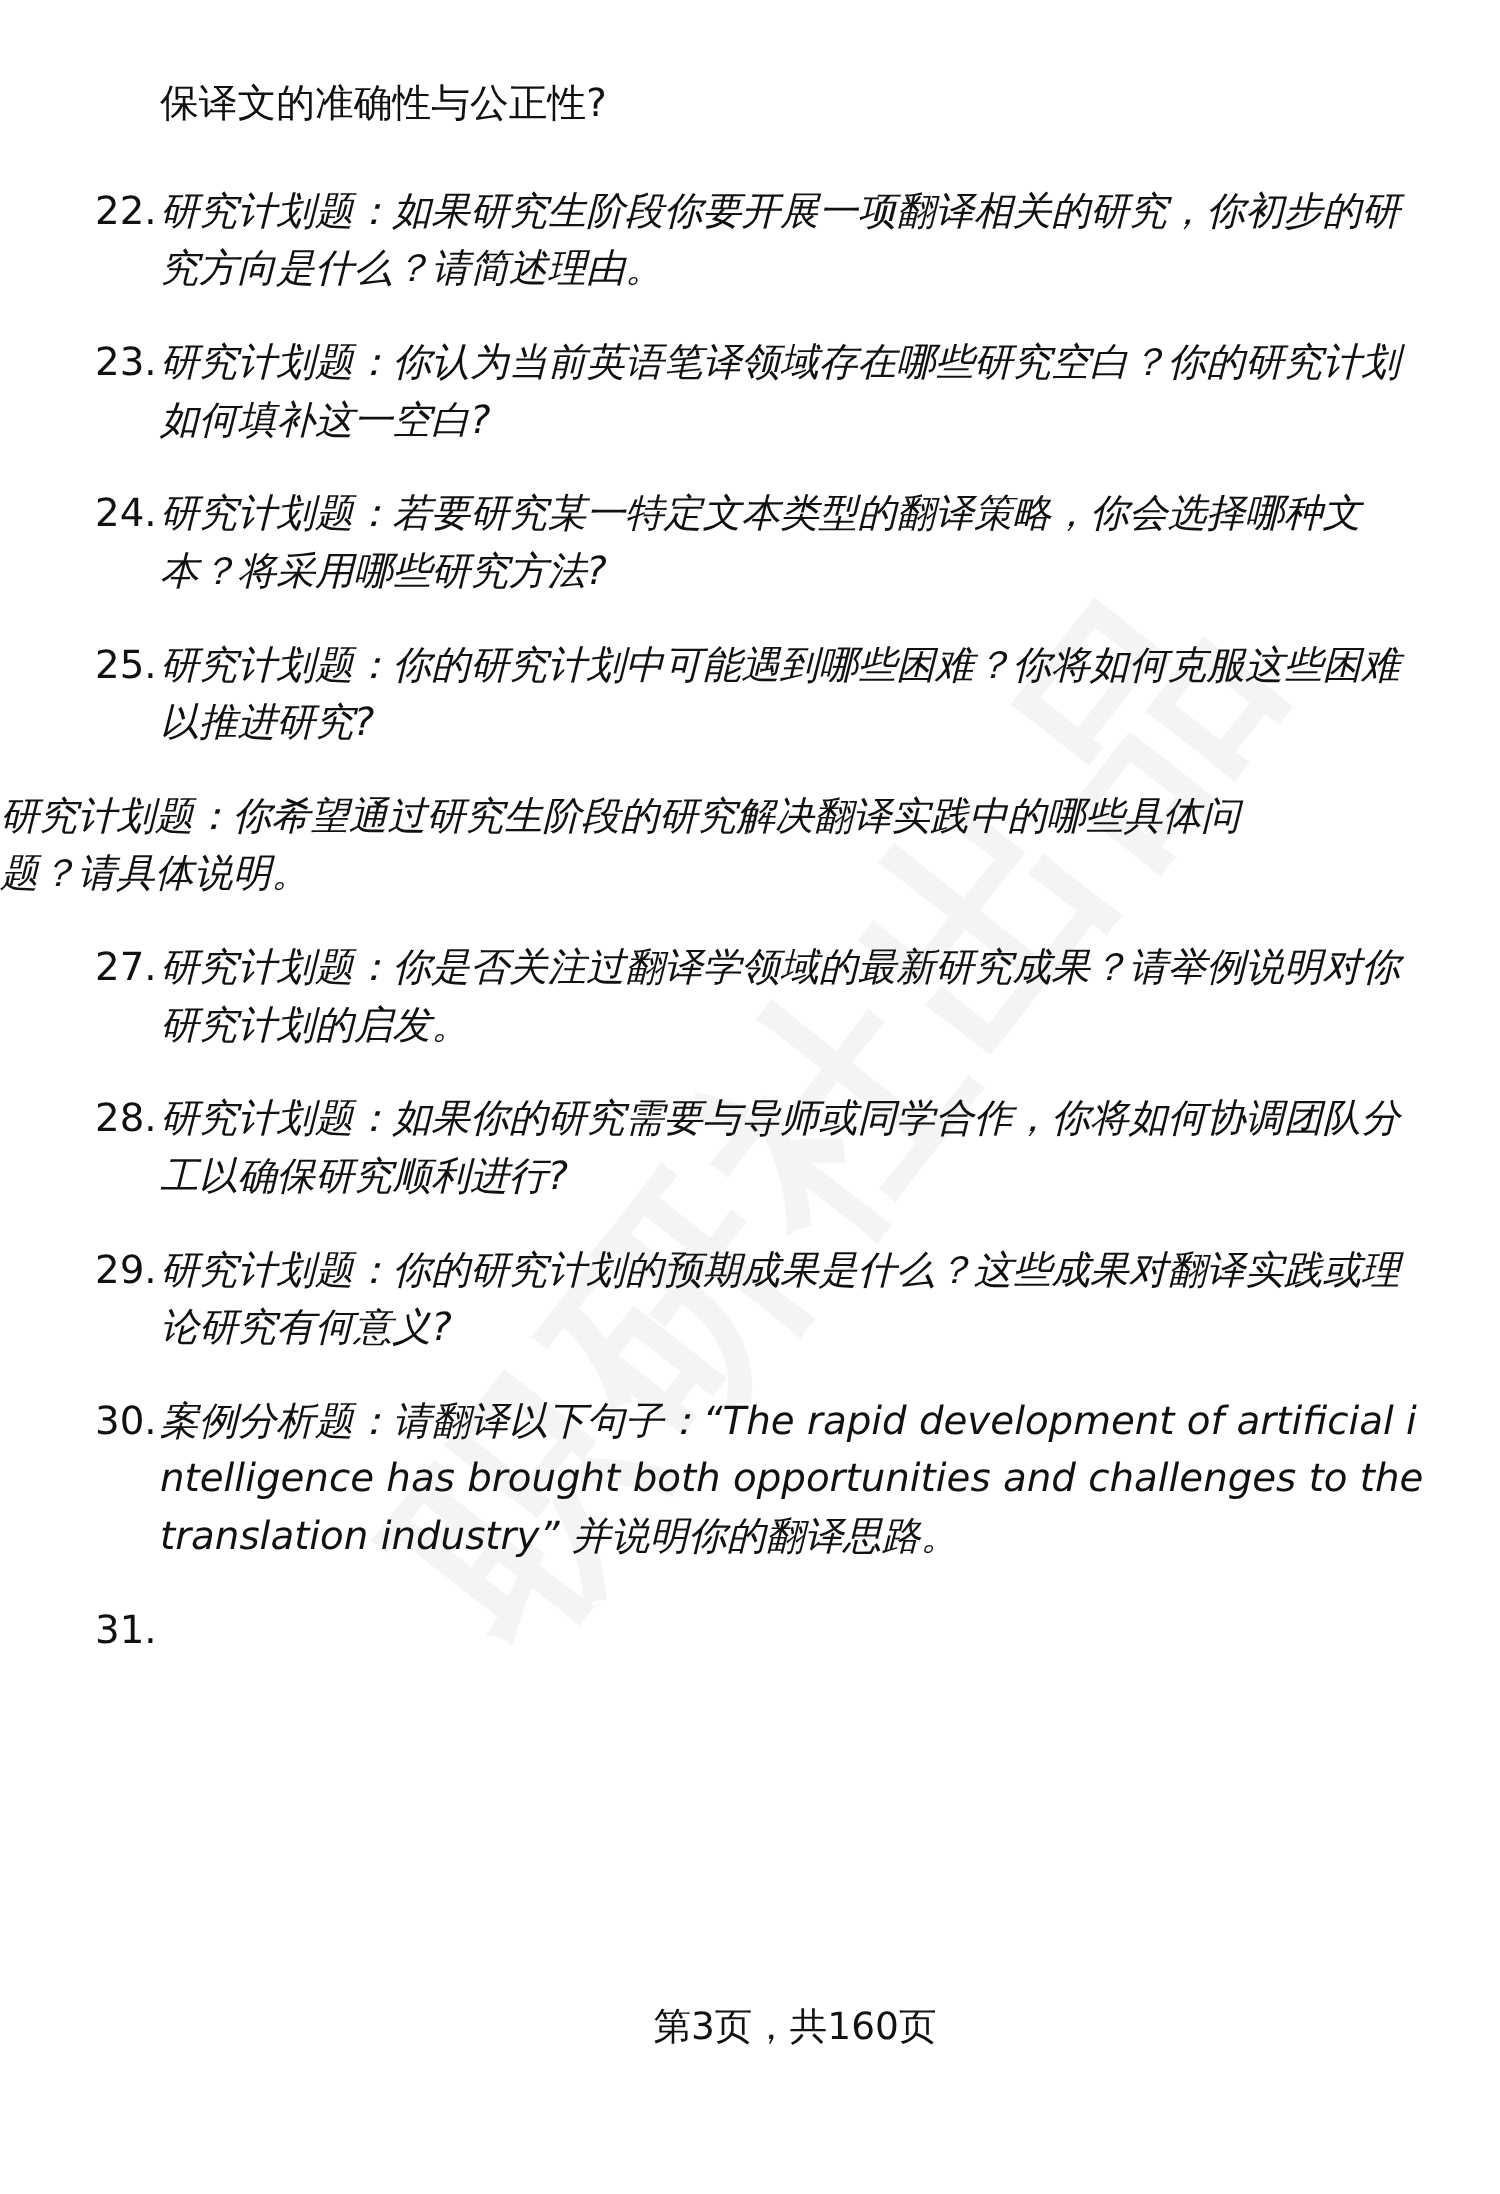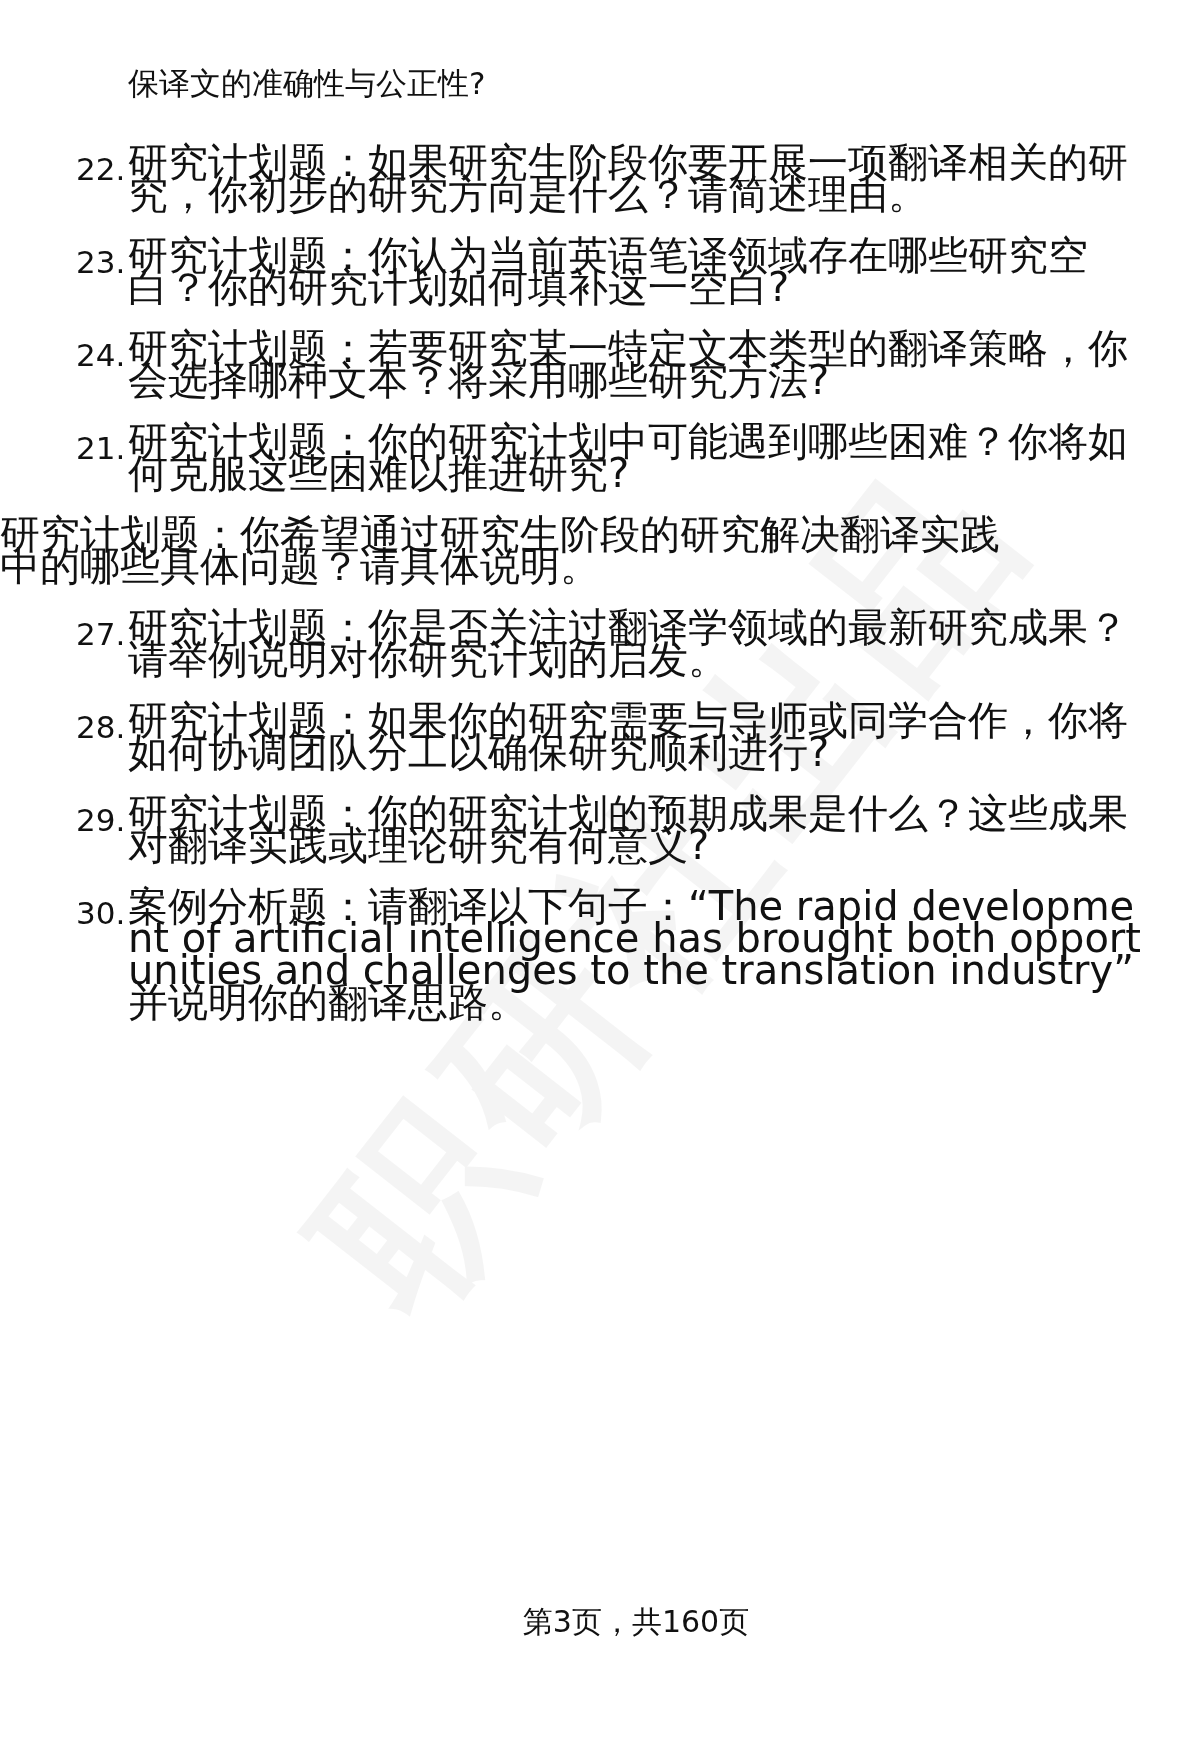--- a/index.html
+++ b/index.html
@@ -69,9 +69,10 @@
     }
     .qtext {
       width: 1020px;
-      font-size: 40px;
-      line-height: 32px;
+      font-size: 31px;
+      line-height: 46px;
       word-break: break-all;
+      font-style: italic;
     }
     .footer {
       position: absolute;

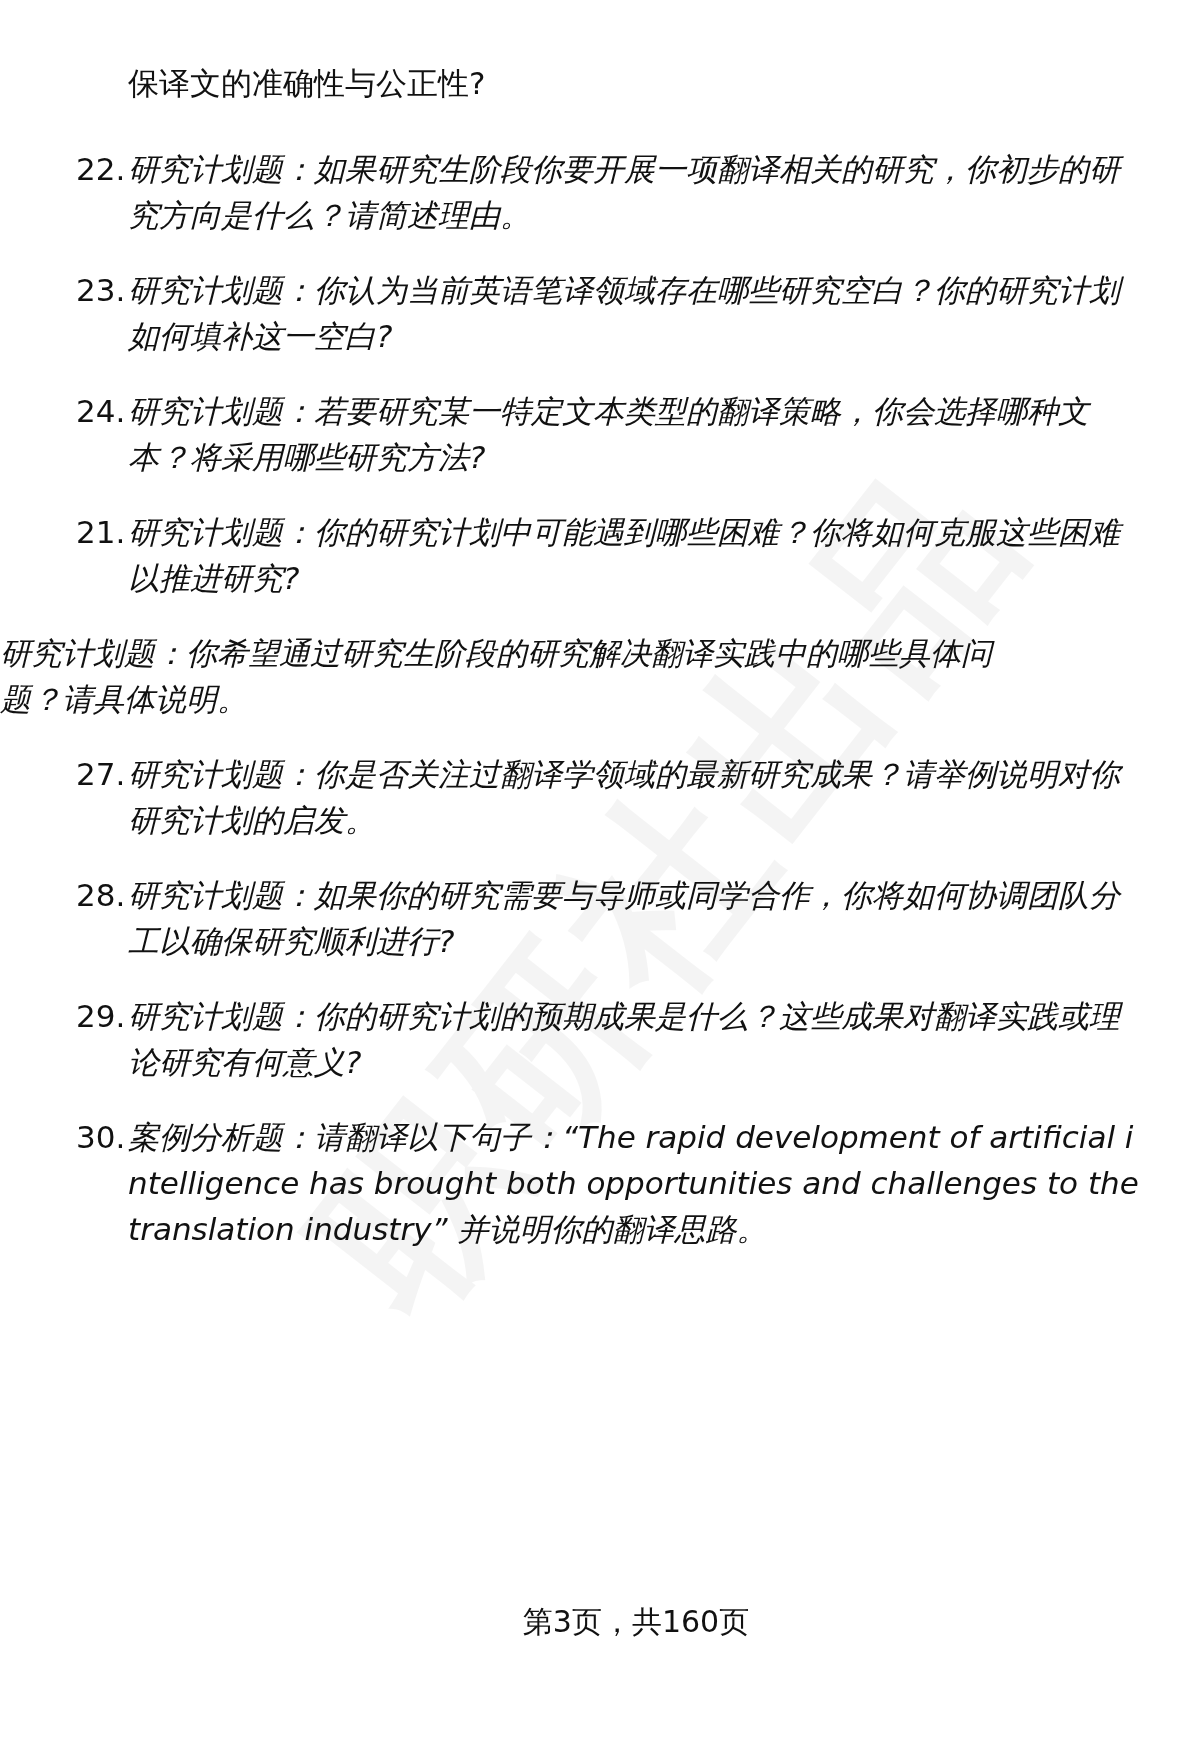--- a/index.html
+++ b/index.html
@@ -108,7 +108,7 @@
       <div class="qtext">研究计划题：若要研究某一特定文本类型的翻译策略，你会选择哪种文本？将采用哪些研究方法?</div>
     </div>
     <div class="qitem">
-      <div class="qnum">21.</div>
+      <div class="qnum">25.</div>
       <div class="qtext">研究计划题：你的研究计划中可能遇到哪些困难？你将如何克服这些困难以推进研究?</div>
     </div>
     <div class="qitem">

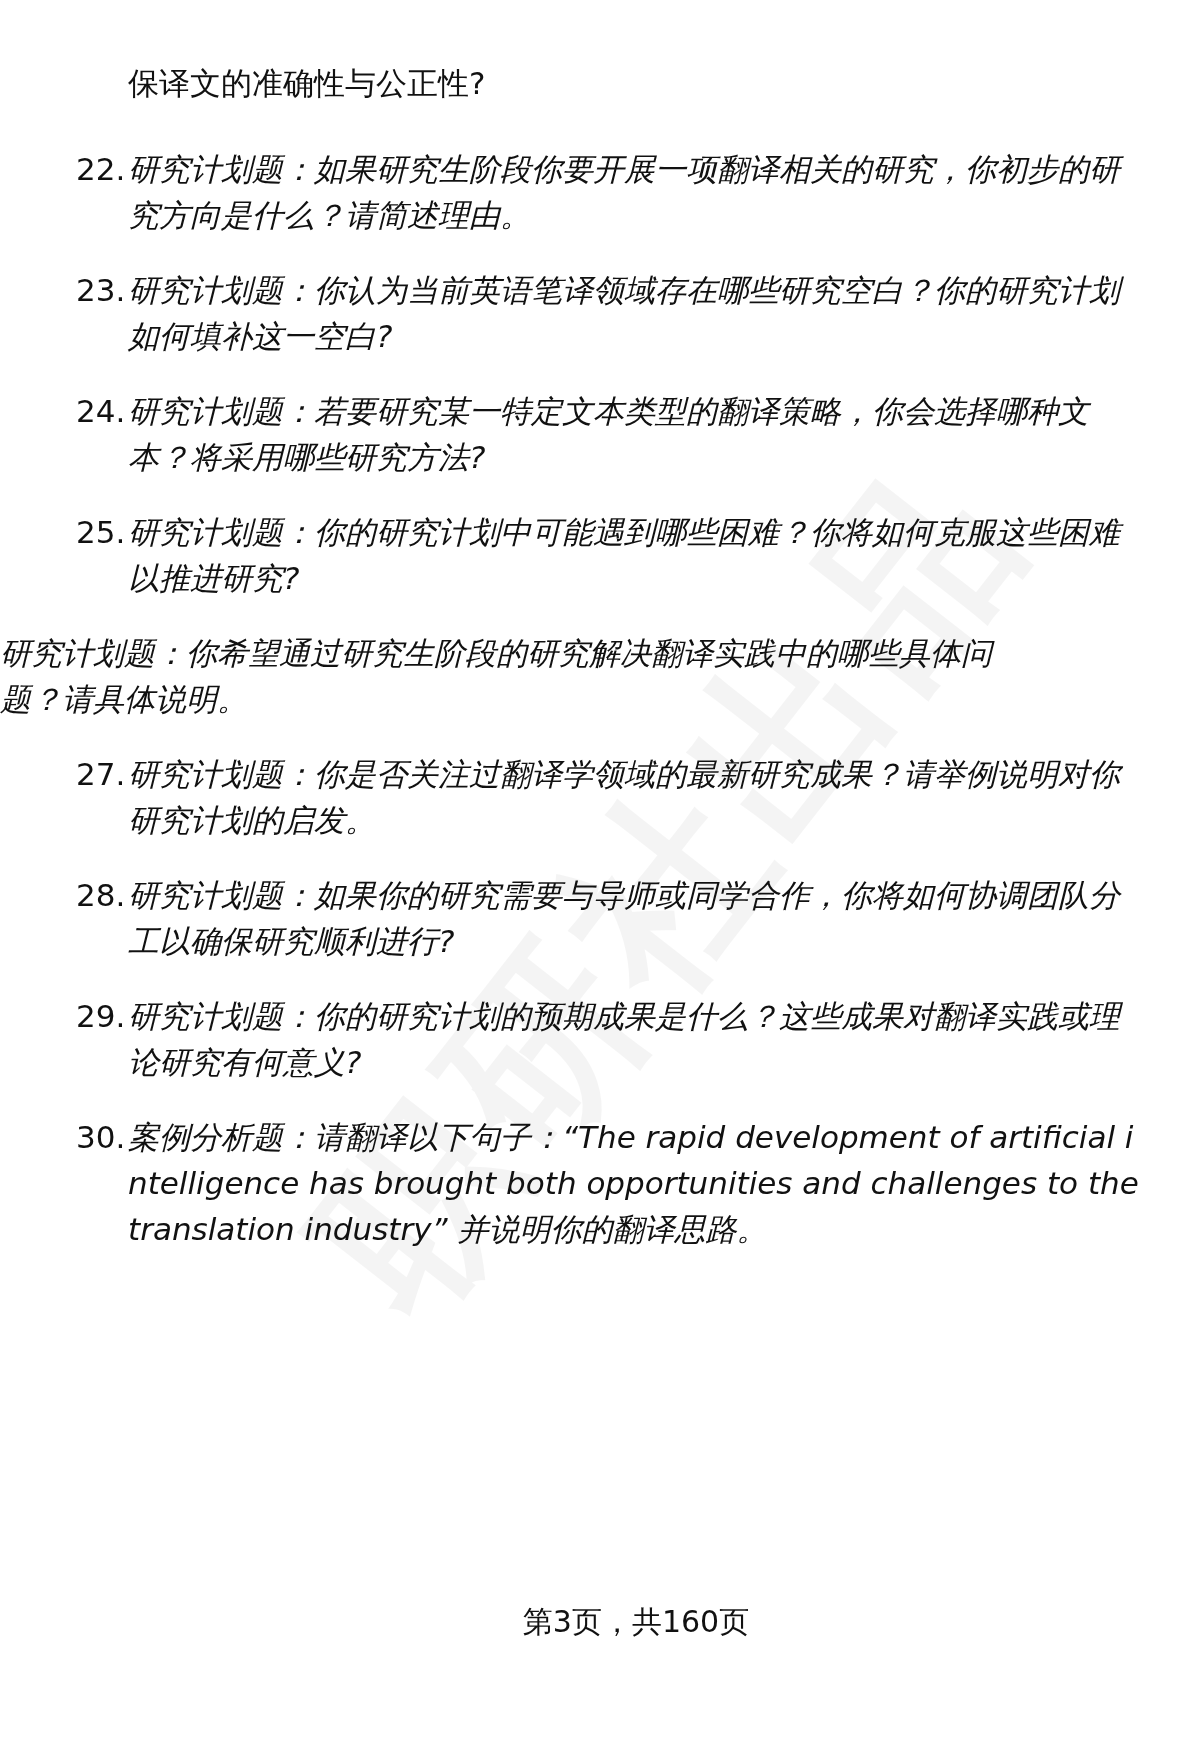--- a/index.html
+++ b/index.html
@@ -131,6 +131,7 @@
       <div class="qtext">案例分析题：请翻译以下句子：“The rapid development of artificial intelligence has brought both opportunities and challenges to the translation industry” 并说明你的翻译思路。</div>
     </div>
     <div class="qitem">
+      <div class="qnum">31.</div>
     </div>
   </div>
 

